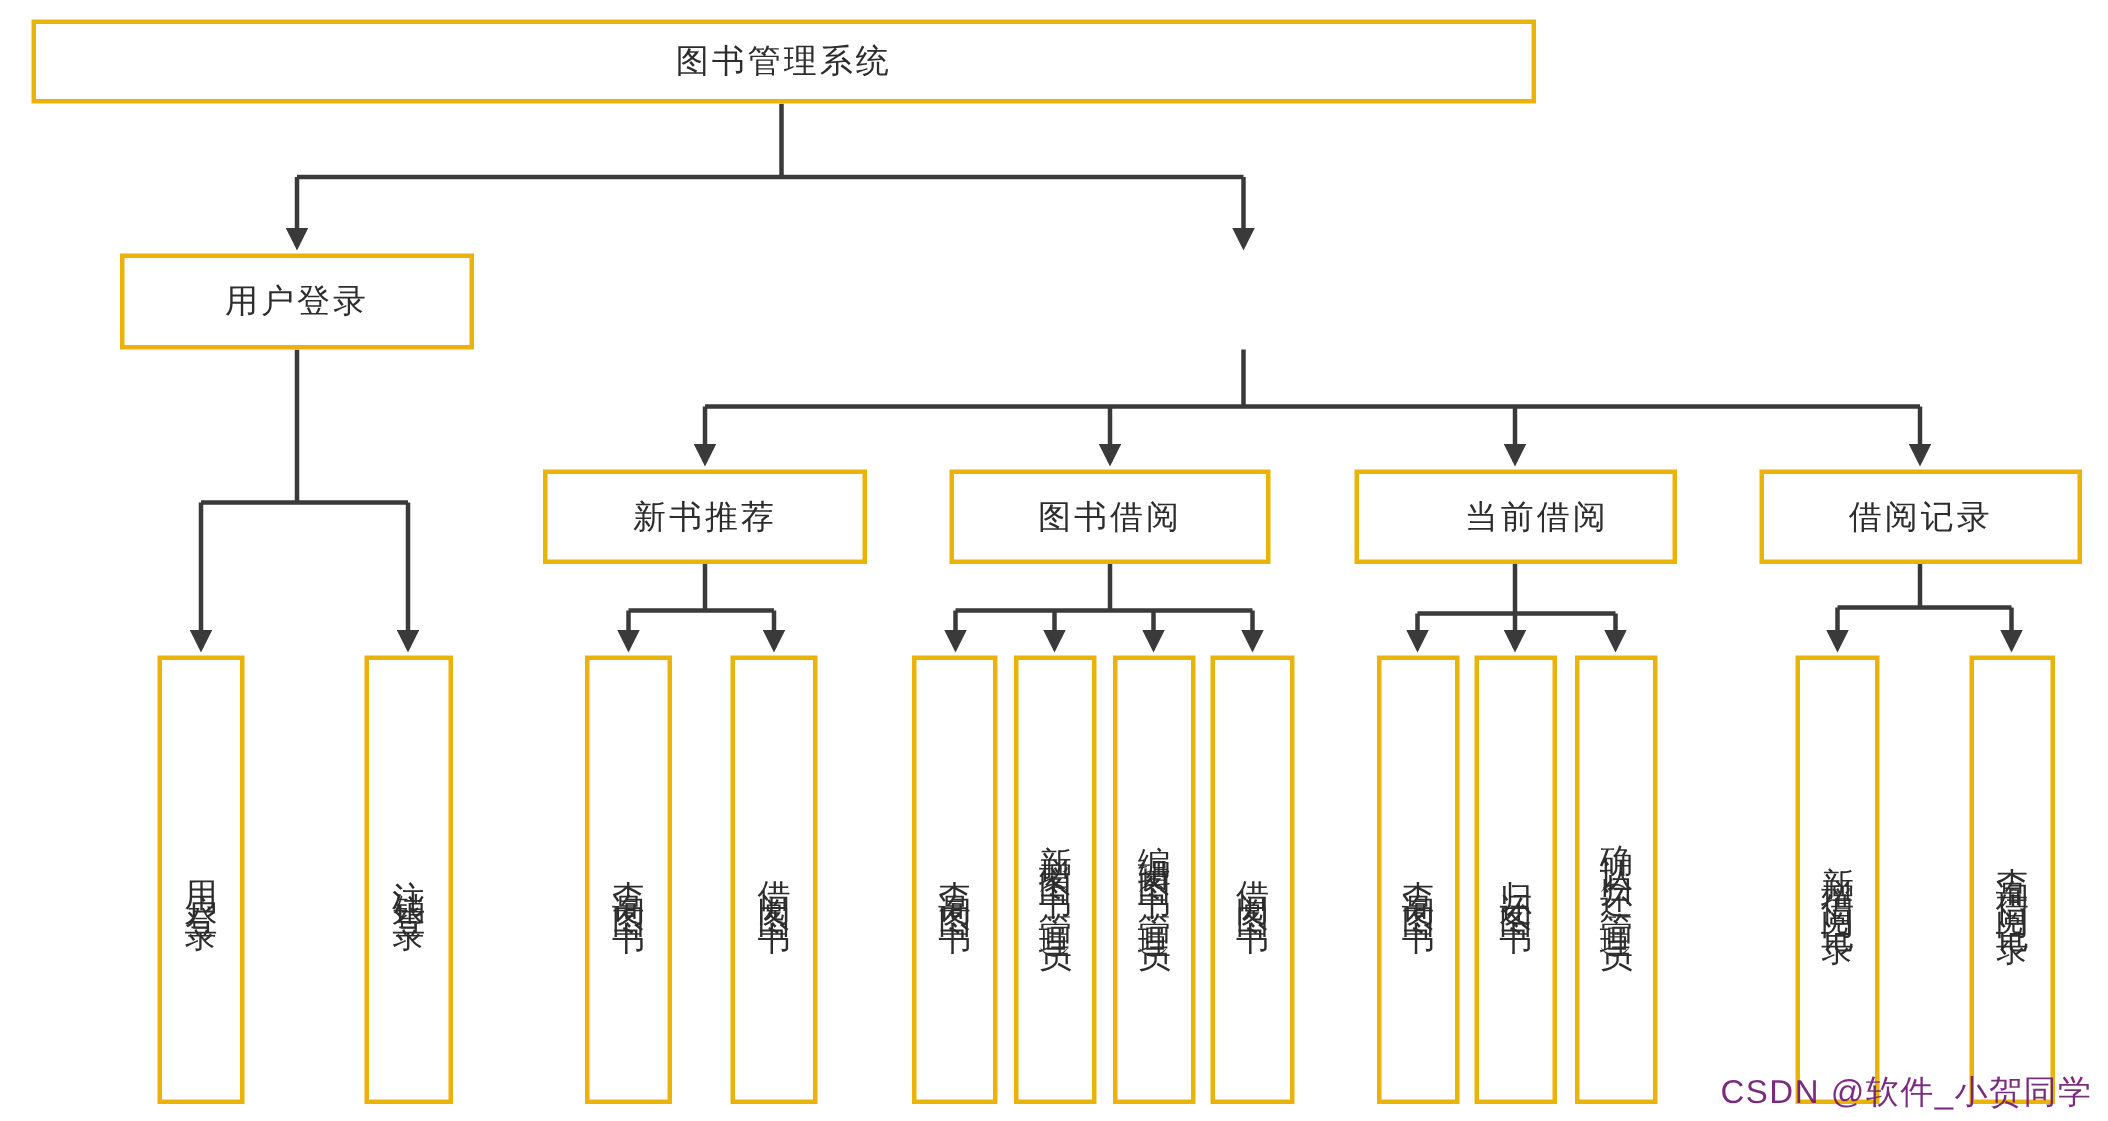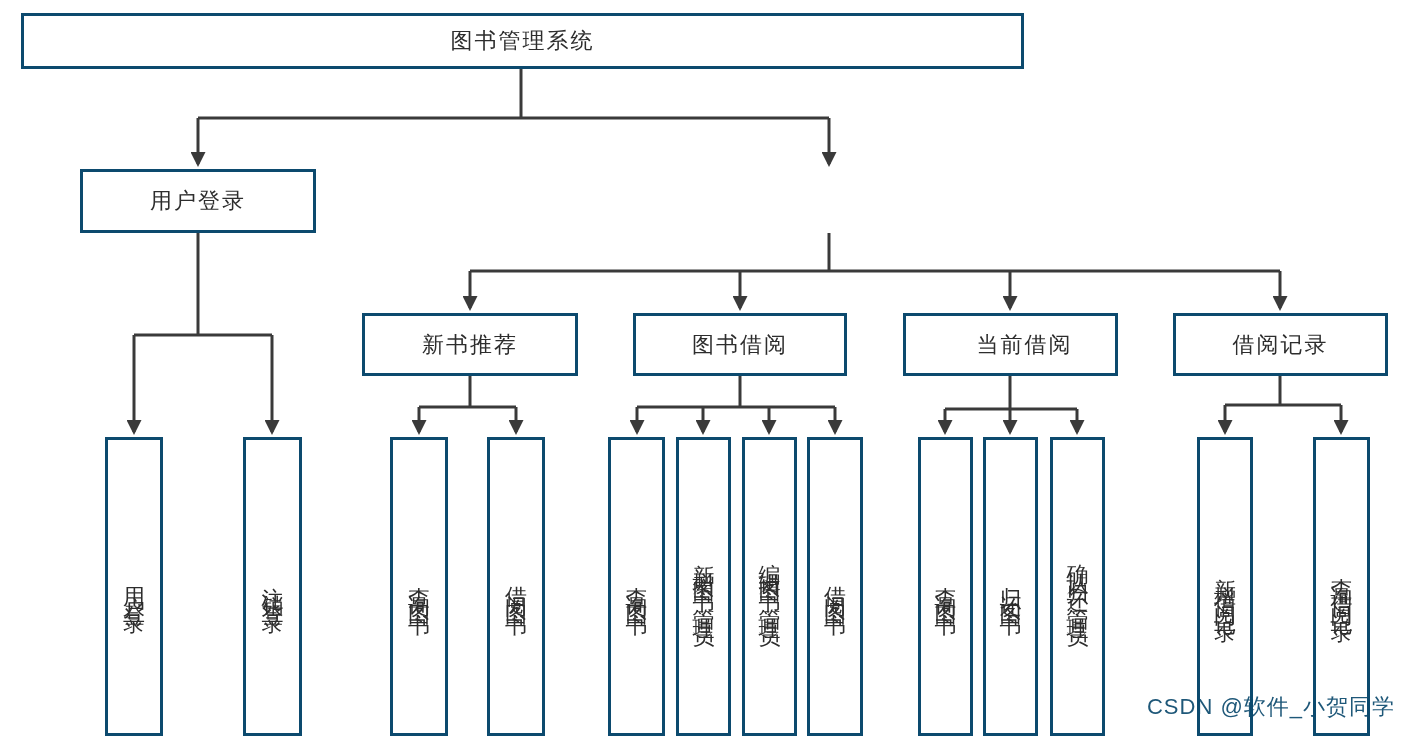--- a/index.html
+++ b/index.html
@@ -26,7 +26,7 @@
   .node {
     position: absolute;
     box-sizing: border-box;
-    border: 3px solid #0c4a6e;
+    border: 3px solid #eab308;
     background: #ffffff;
     display: flex;
     align-items: center;

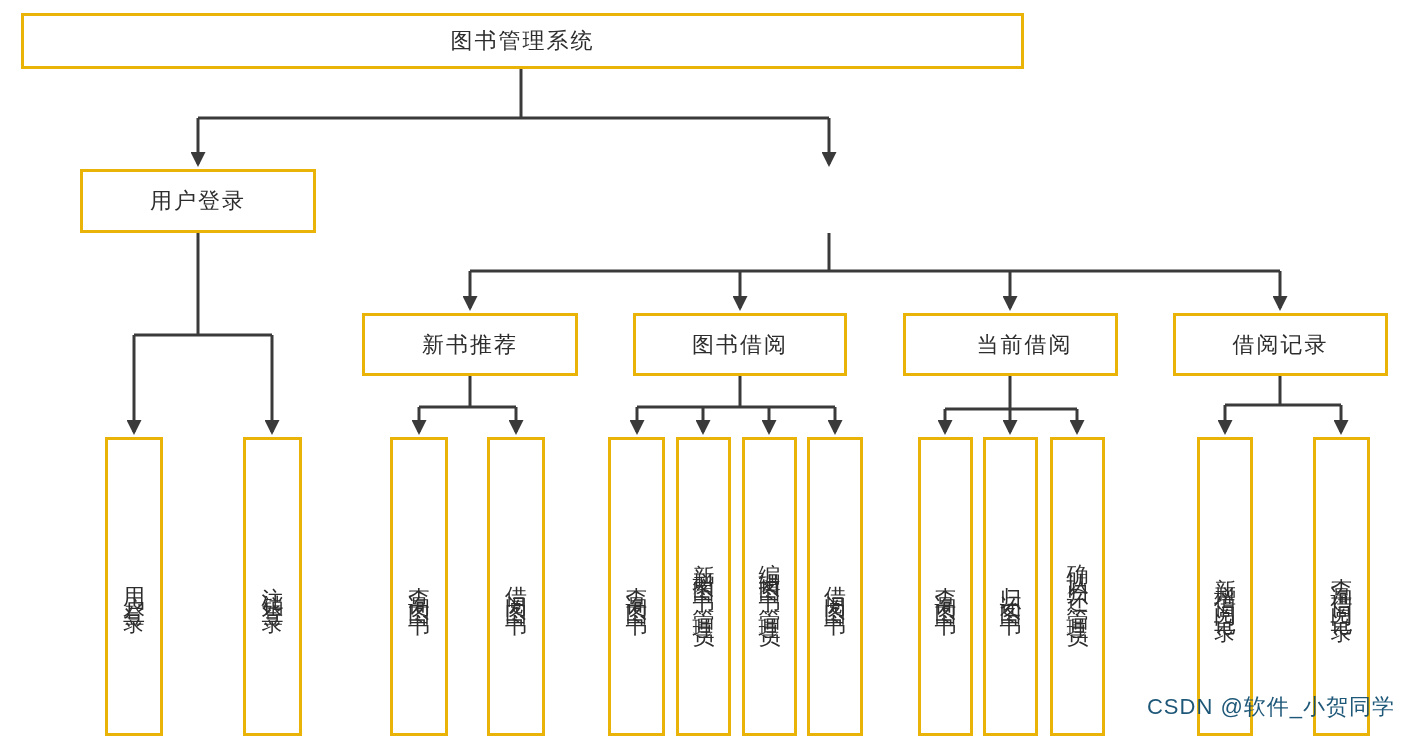--- a/index.html
+++ b/index.html
@@ -49,10 +49,10 @@
   .watermark {
     position: absolute;
     right: 10px;
-    top: 692px;
+    top: 713px;
     font-size: 22px;
     letter-spacing: 1px;
-    color: #0c4a6e;
+    color: #701a75;
     opacity: 0.92;
     z-index: 10;
     white-space: nowrap;

